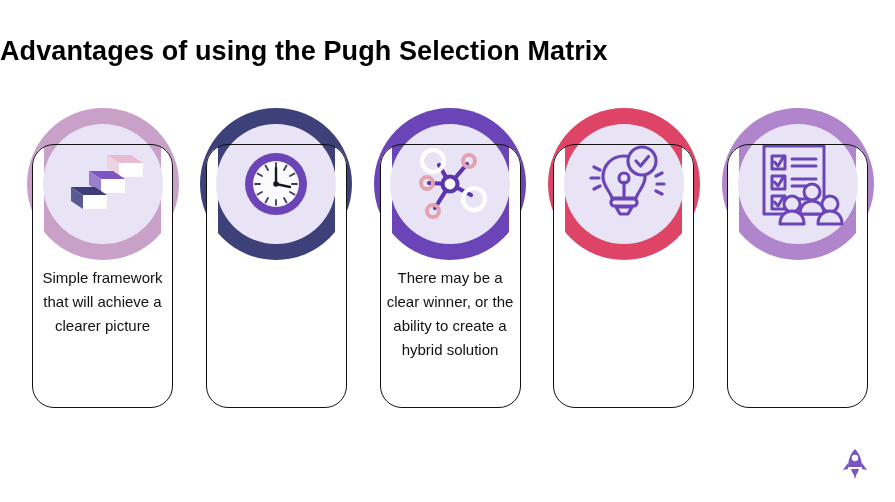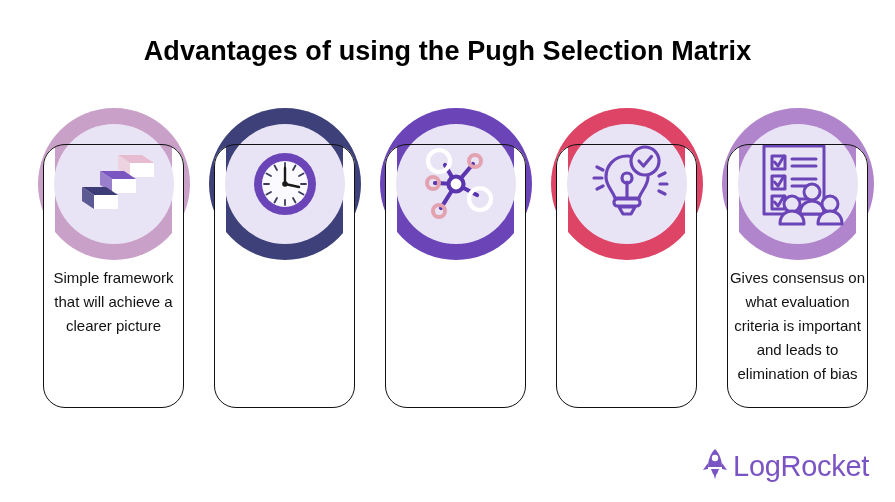--- a/index.html
+++ b/index.html
@@ -25,7 +25,7 @@
     top: 36px;
     left: 0;
     width: 895px;
-    text-align: center;
+    text-align: left;
     font-size: 27px;
     font-weight: bold;
     color: #000000;

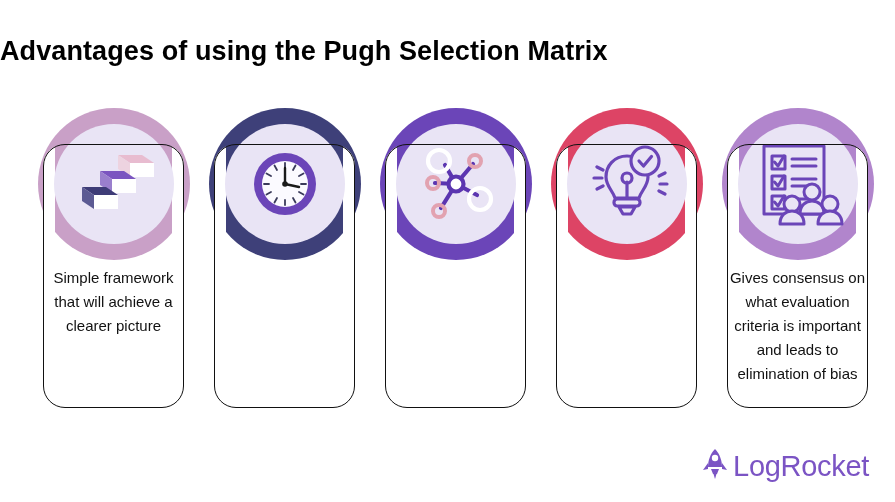--- a/index.html
+++ b/index.html
@@ -44,7 +44,6 @@
     position: relative;
     width: 141px;
     height: 300px;
-    margin-left: 11px;
   }
   
   .arc {

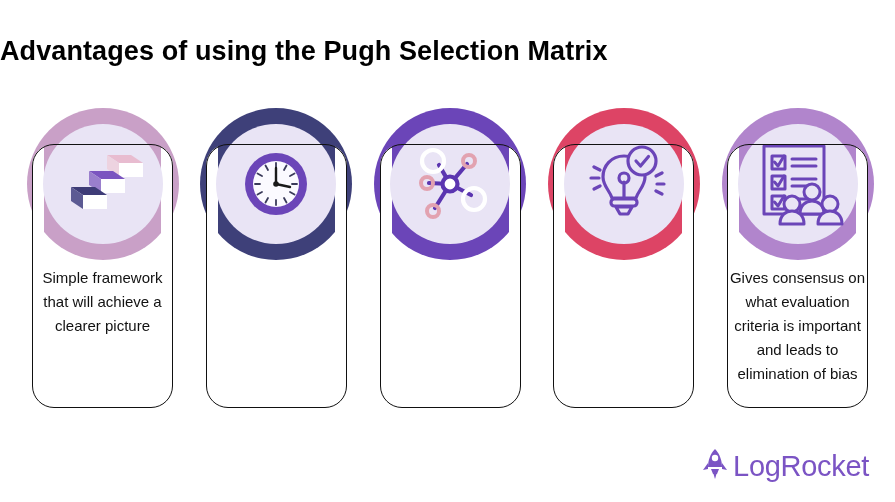--- a/index.html
+++ b/index.html
@@ -224,6 +224,7 @@
         </svg>
       </div>
       <div class="card-body"></div>
+      <div class="card-text">There may be a clear winner, or the ability to create a hybrid solution</div>
     </div>
 
     <div class="card">

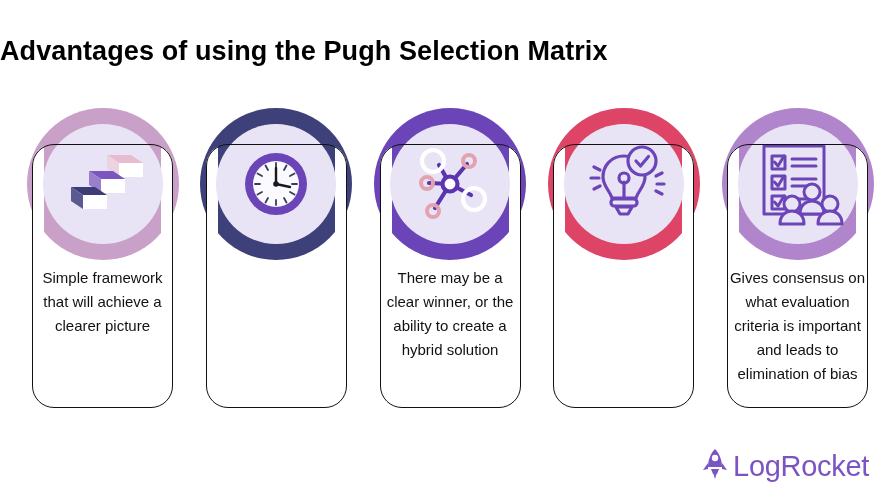--- a/index.html
+++ b/index.html
@@ -291,7 +291,6 @@
         </svg>
       </div>
       <div class="card-body"></div>
-      <div class="card-text">Gives consensus on what evaluation criteria is important and leads to elimination of bias</div>
     </div>
 
   </div>

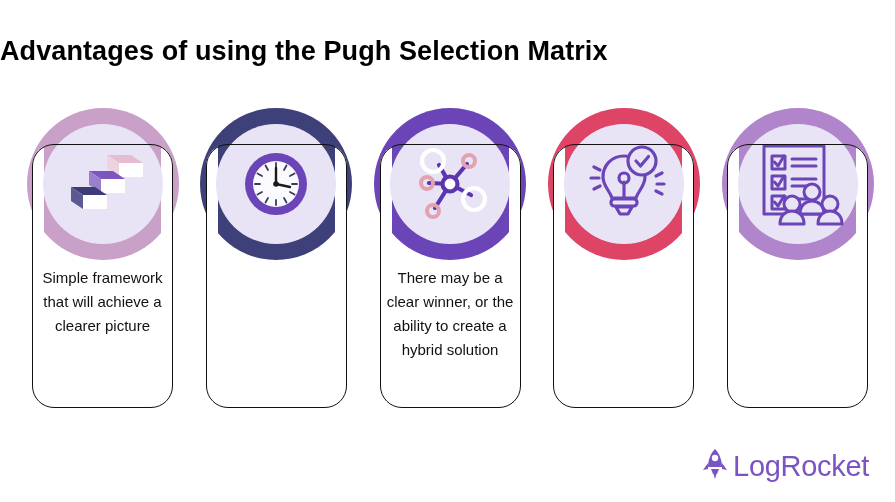--- a/index.html
+++ b/index.html
@@ -306,7 +306,6 @@
         <path d="M12.5 26 L15.5 26 L14 31 Z" fill="#7b54c4"></path>
       </svg>
     </span>
-    <span id="brand-text">LogRocket</span>
   </div>
 
 </div>

